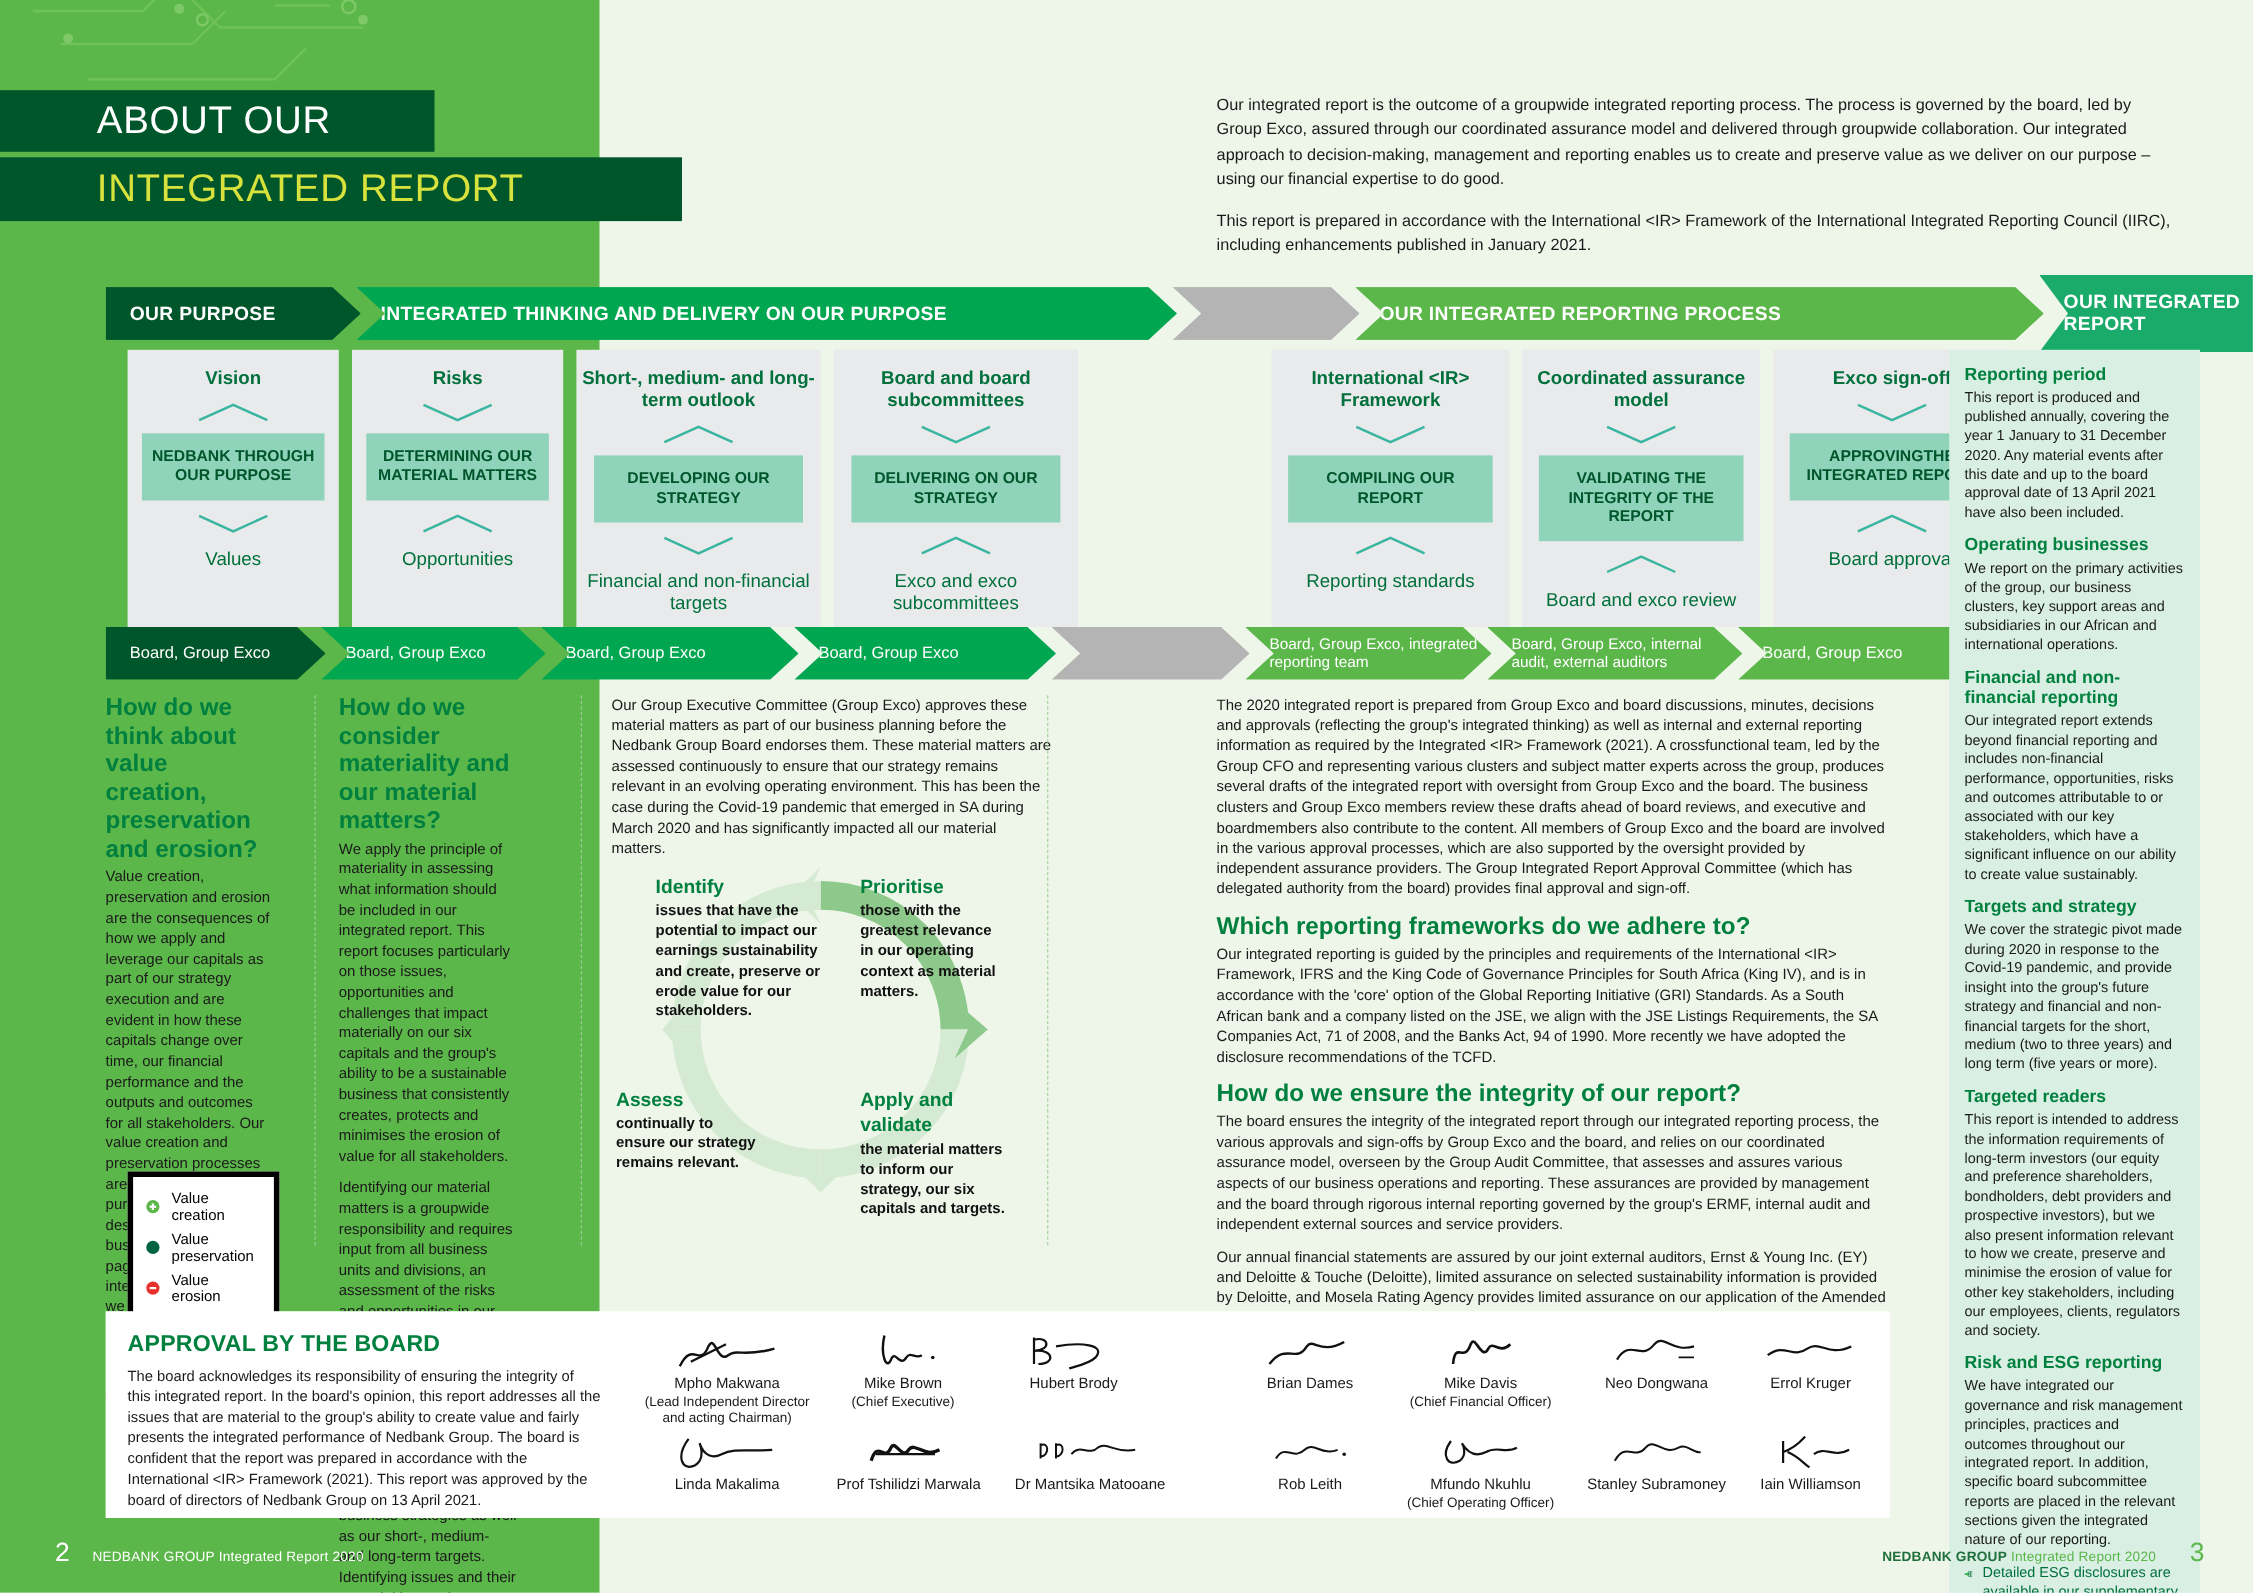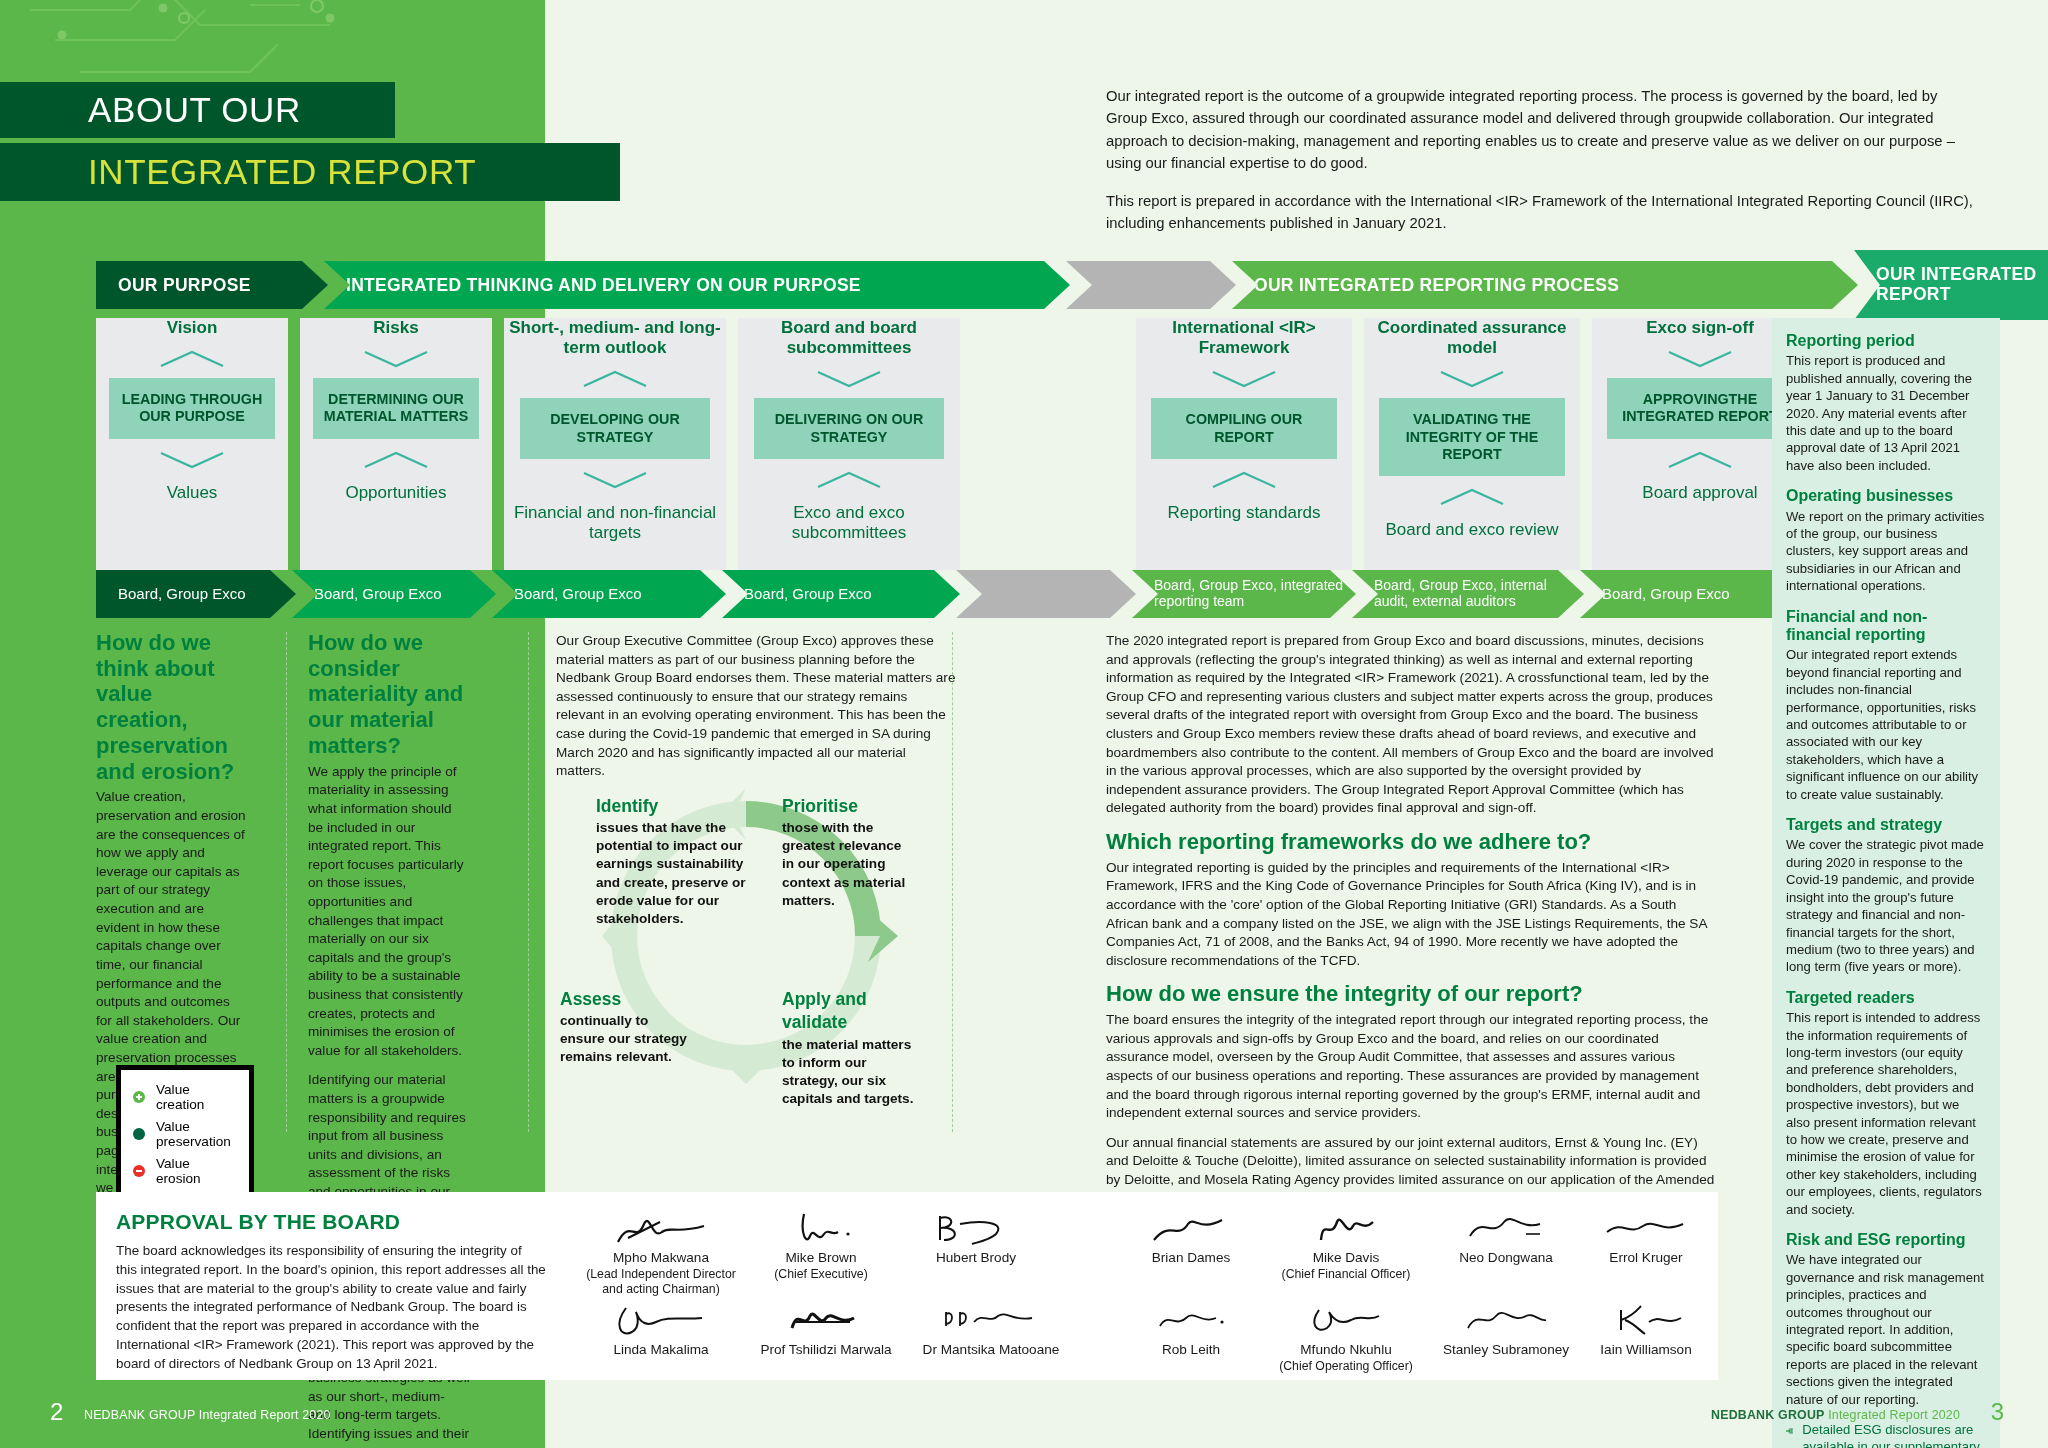--- a/index.html
+++ b/index.html
@@ -63,6 +63,8 @@
   .pcol {
     position: absolute; top: 318px; background: #e8eaeb;
     display: flex; flex-direction: column; align-items: center;
+    padding-top: 16px;
+    margin-left: 20px;
   }
   .pcol .ptitle {
     color: #00703c; font-weight: bold; font-size: 17px; text-align: center;

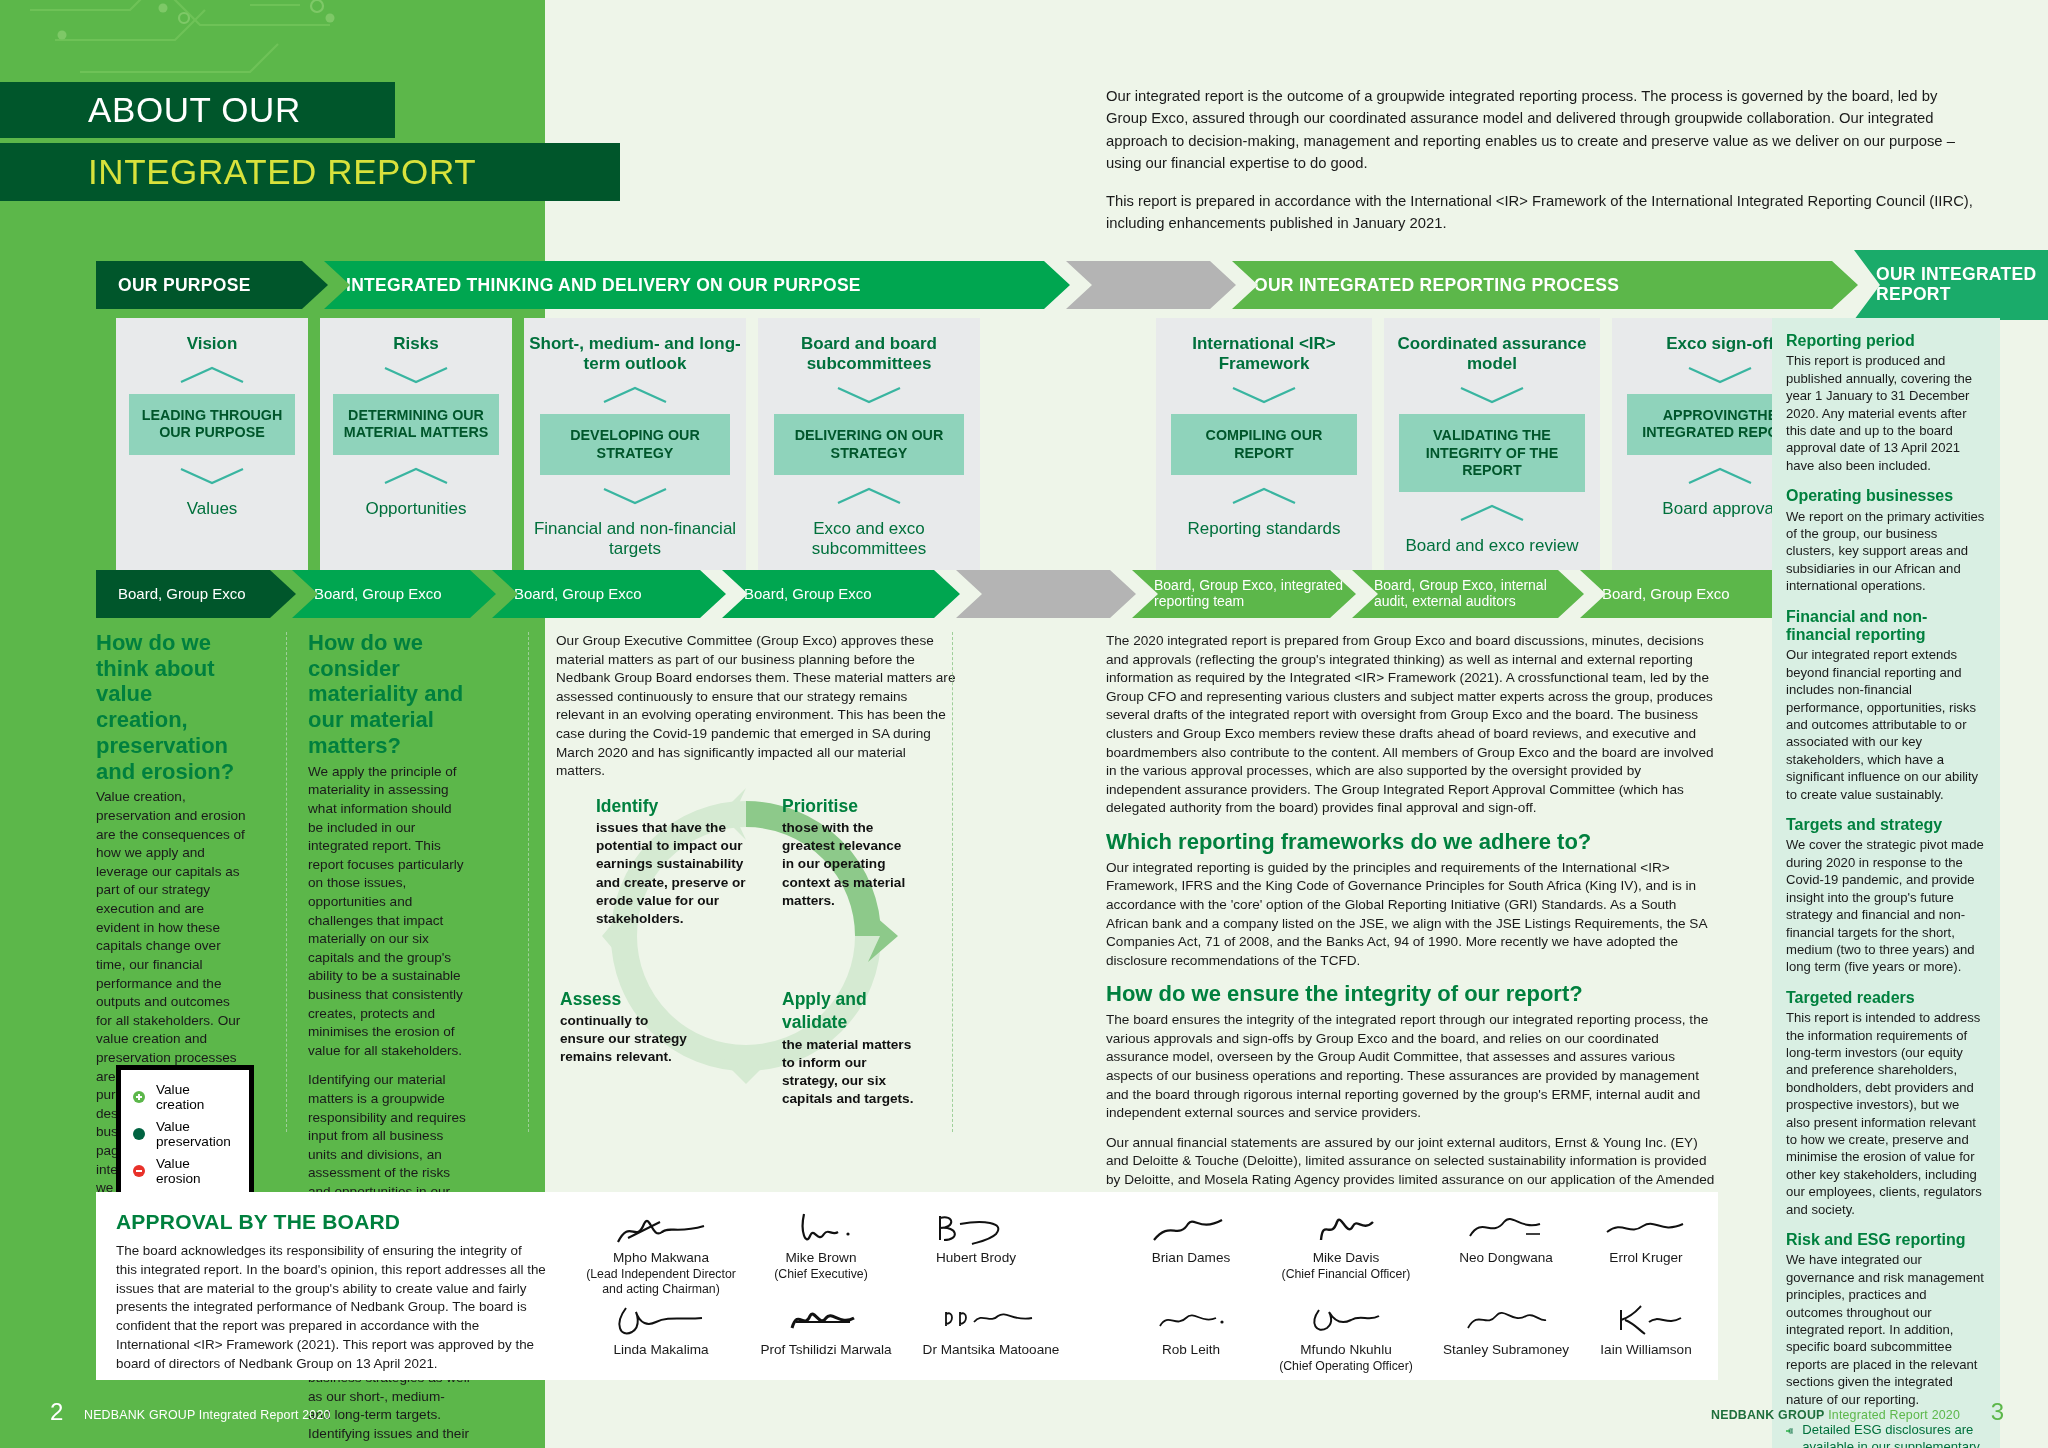--- a/index.html
+++ b/index.html
@@ -203,7 +203,7 @@
     <svg class="chev" width="70" height="22">
         <polyline points="4,18 35,4 66,18" fill="none" stroke="#39b5a0" stroke-width="2.2"></polyline>
       </svg>
-    <div class="pbox">LEADING THROUGH OUR PURPOSE</div>
+    <div class="pbox">NEDBANK THROUGH OUR PURPOSE</div>
     <svg class="chev" width="70" height="22">
         <polyline points="4,4 35,18 66,4" fill="none" stroke="#39b5a0" stroke-width="2.2"></polyline>
       </svg>

